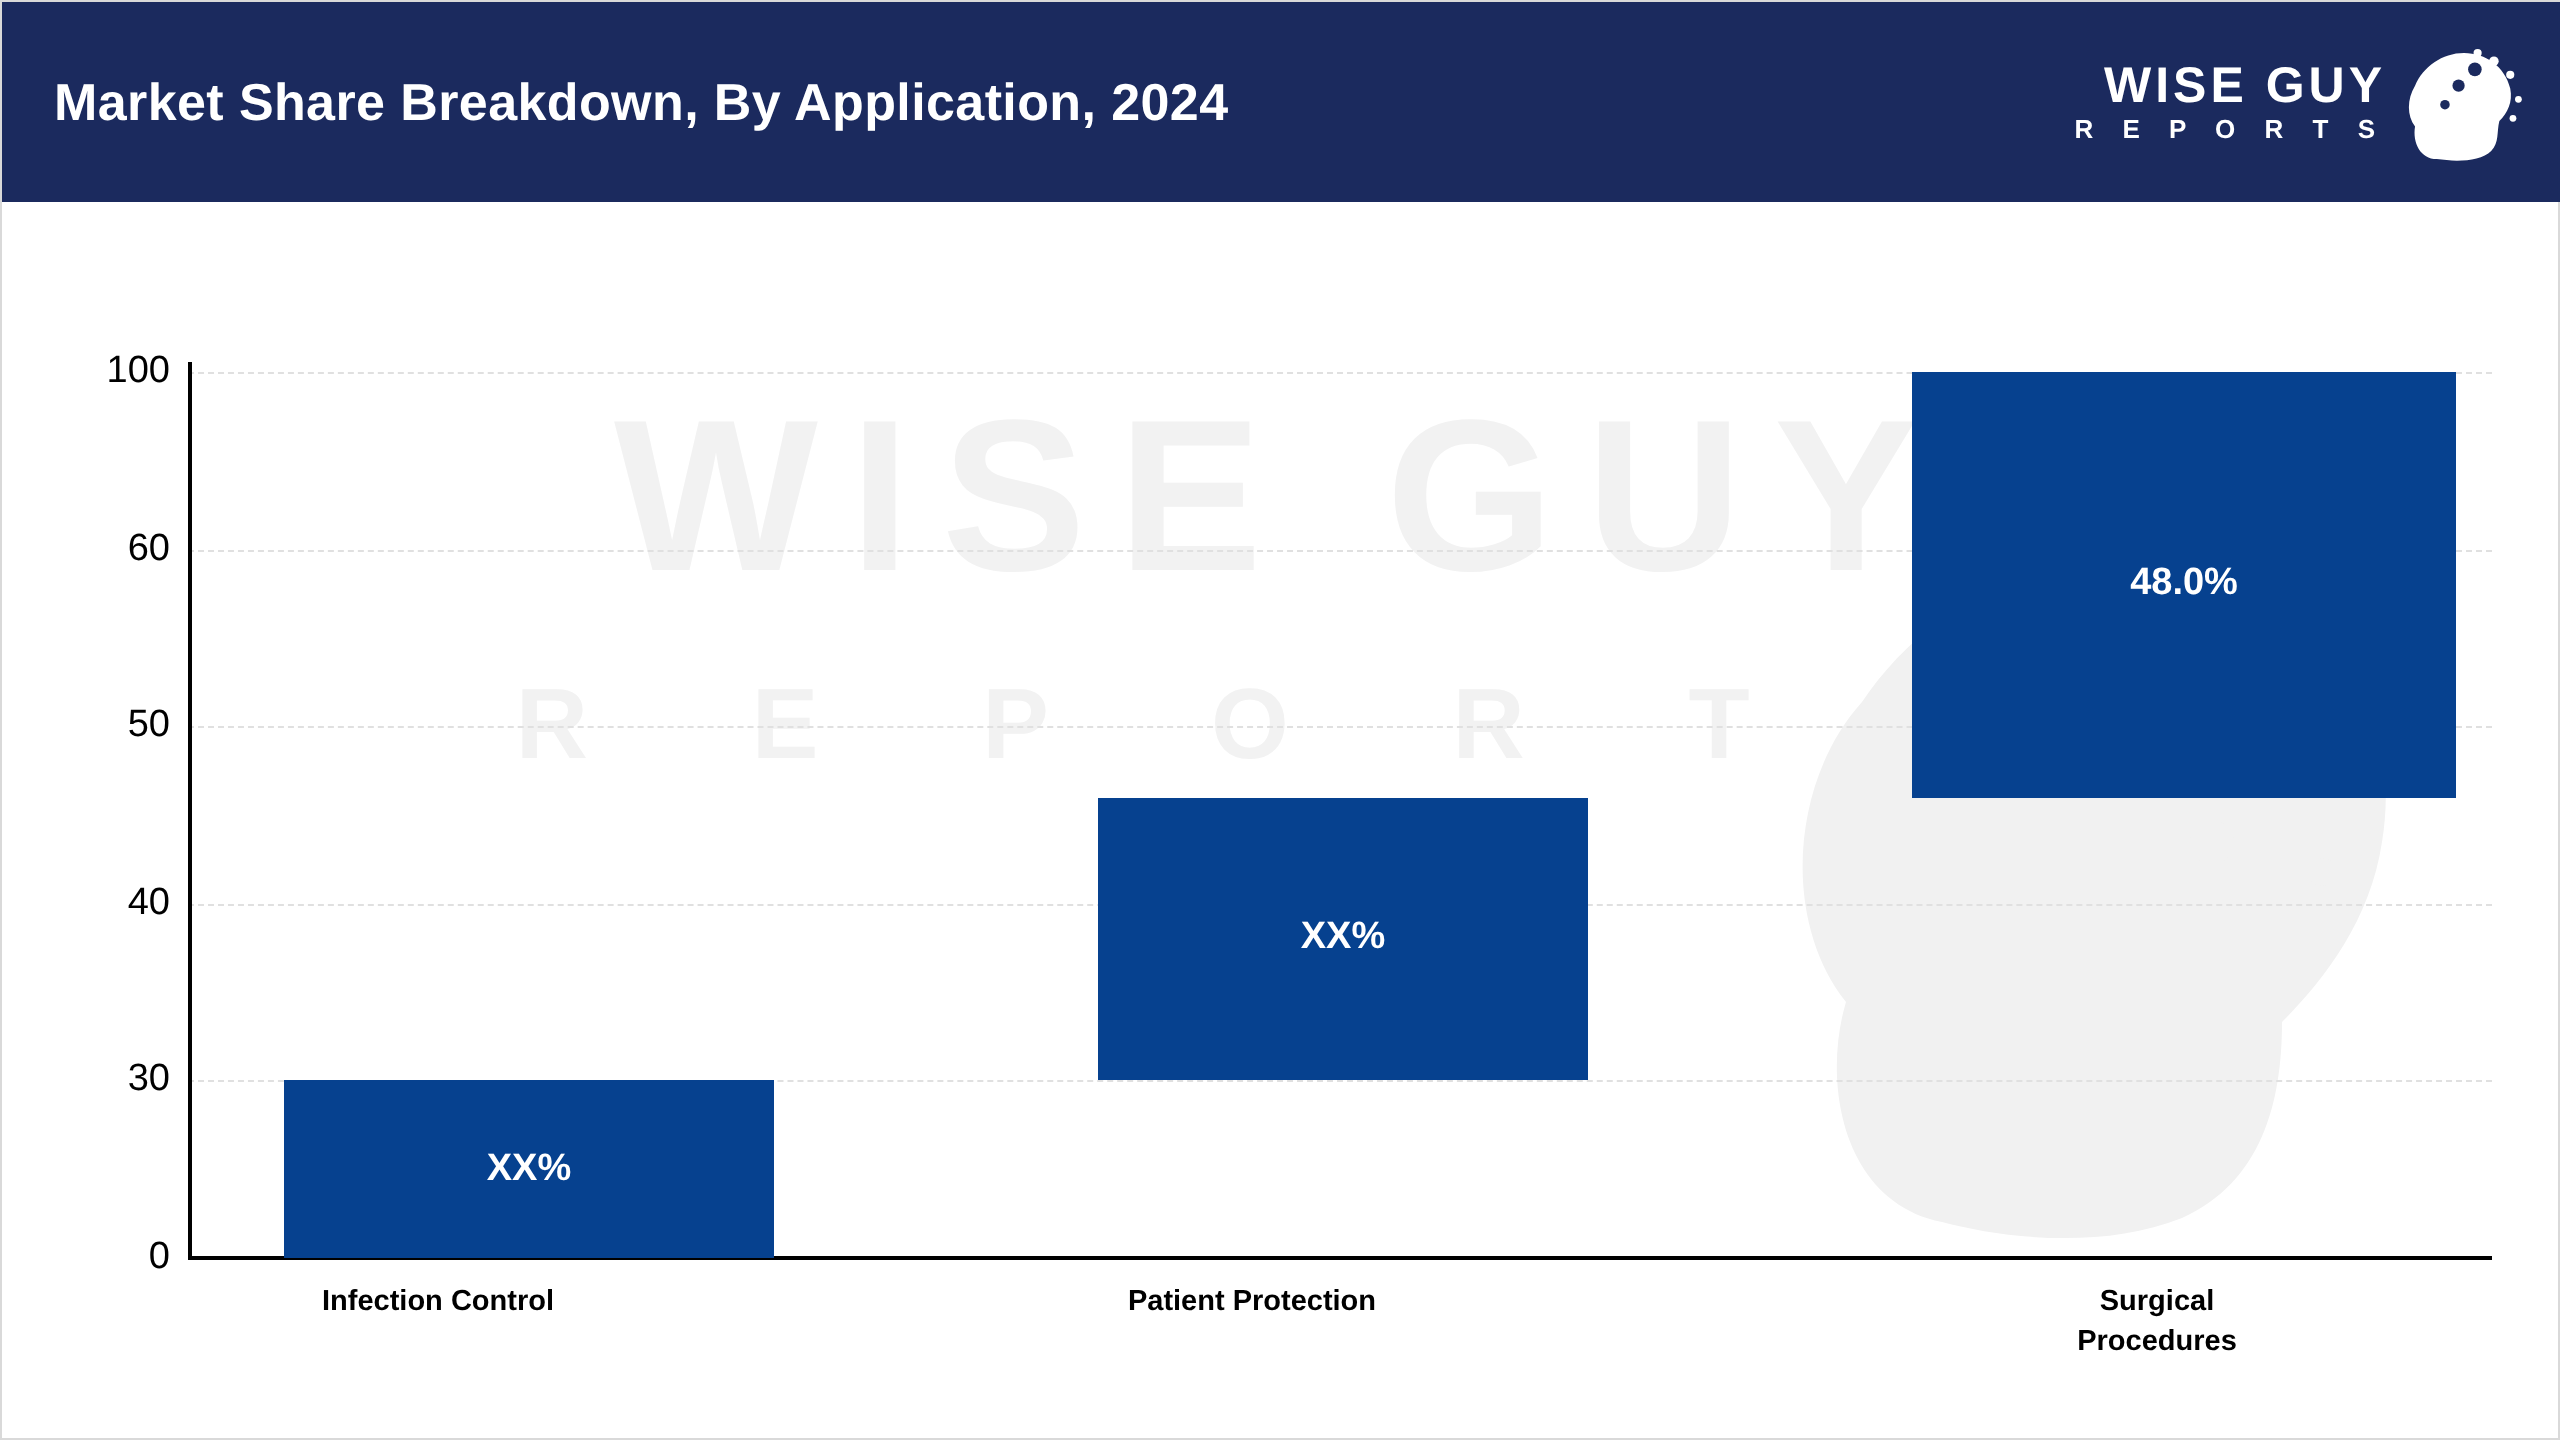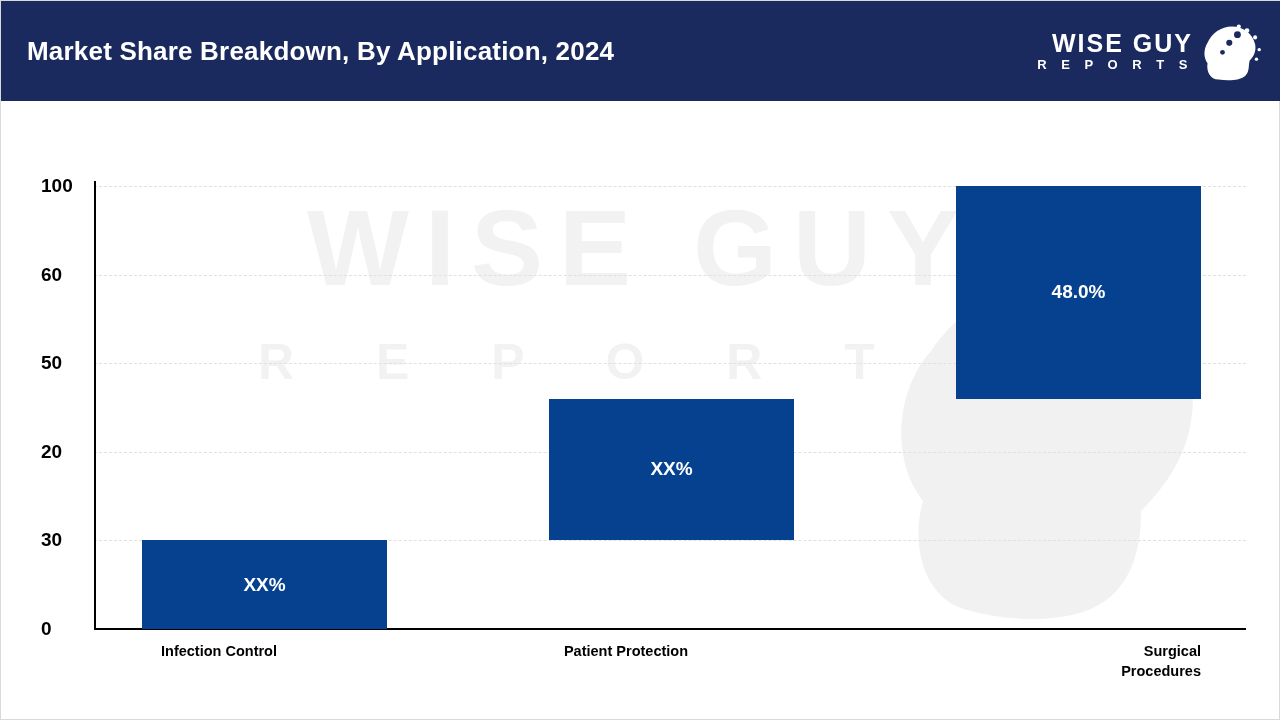--- a/index.html
+++ b/index.html
@@ -150,11 +150,10 @@
     position: absolute;
     right: 0;
     width: 44px;
-    text-align: left;
+    text-align: right;
     font-size: 19px;
     color: #000000;
     transform: translateY(-11px);
-    font-weight: bold;
   }
   .ytick-holder {
     position: absolute;

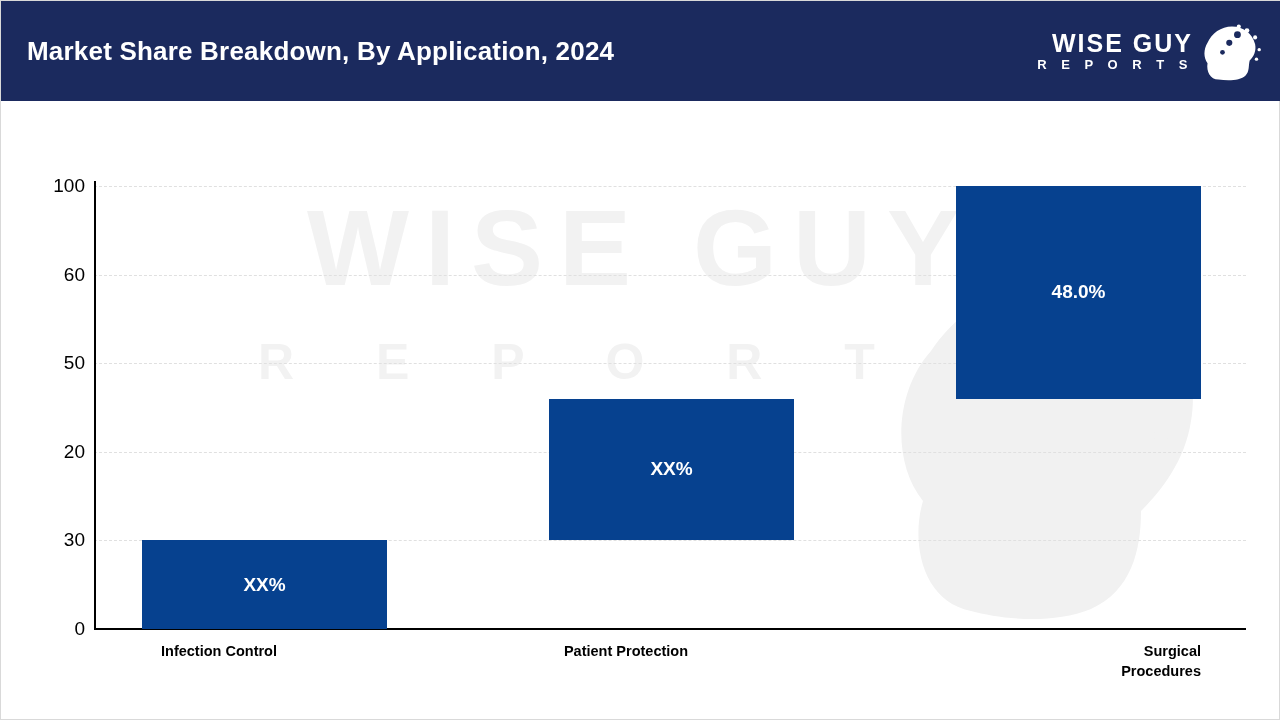--- a/index.html
+++ b/index.html
@@ -261,7 +261,7 @@
       <div class="bar" style="left:455px; width:245px; top:212.6px; height:141.8px;">
         <span class="bar-label">XX%</span>
       </div>
-      <div class="bar" style="left:862px; width:245px; top:0px; height:212.6px;text-align:center;">
+      <div class="bar" style="left:862px; width:272px; top:0px; height:212.6px;text-align:center;">
         <span class="bar-label">48.0%</span>
       </div>
     </div>

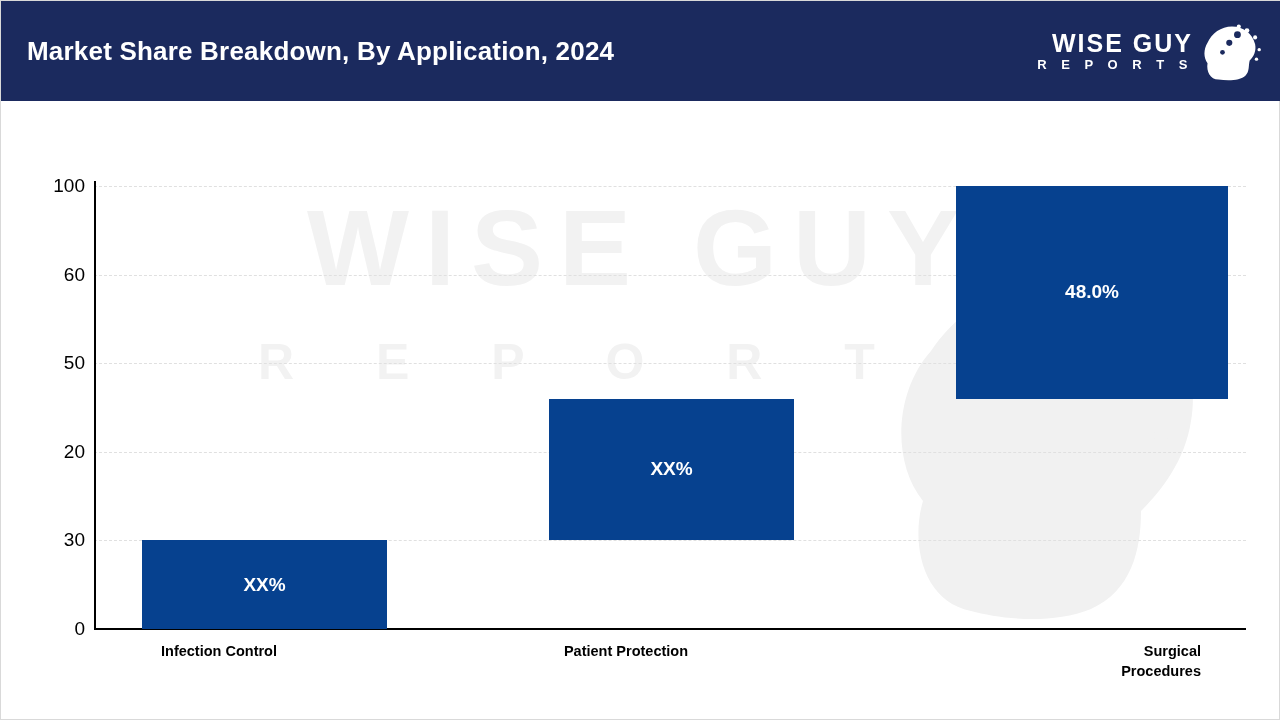--- a/index.html
+++ b/index.html
@@ -249,7 +249,7 @@
       <div class="tick-label" style="top:0px;">100</div>
       <div class="tick-label" style="top:88.6px;">60</div>
       <div class="tick-label" style="top:177.2px;">50</div>
-      <div class="tick-label" style="top:265.8px;">20</div>
+      <div class="tick-label" style="top:265.8px;">40</div>
       <div class="tick-label" style="top:354.4px;">30</div>
       <div class="tick-label" style="top:443px;">0</div>
     </div>

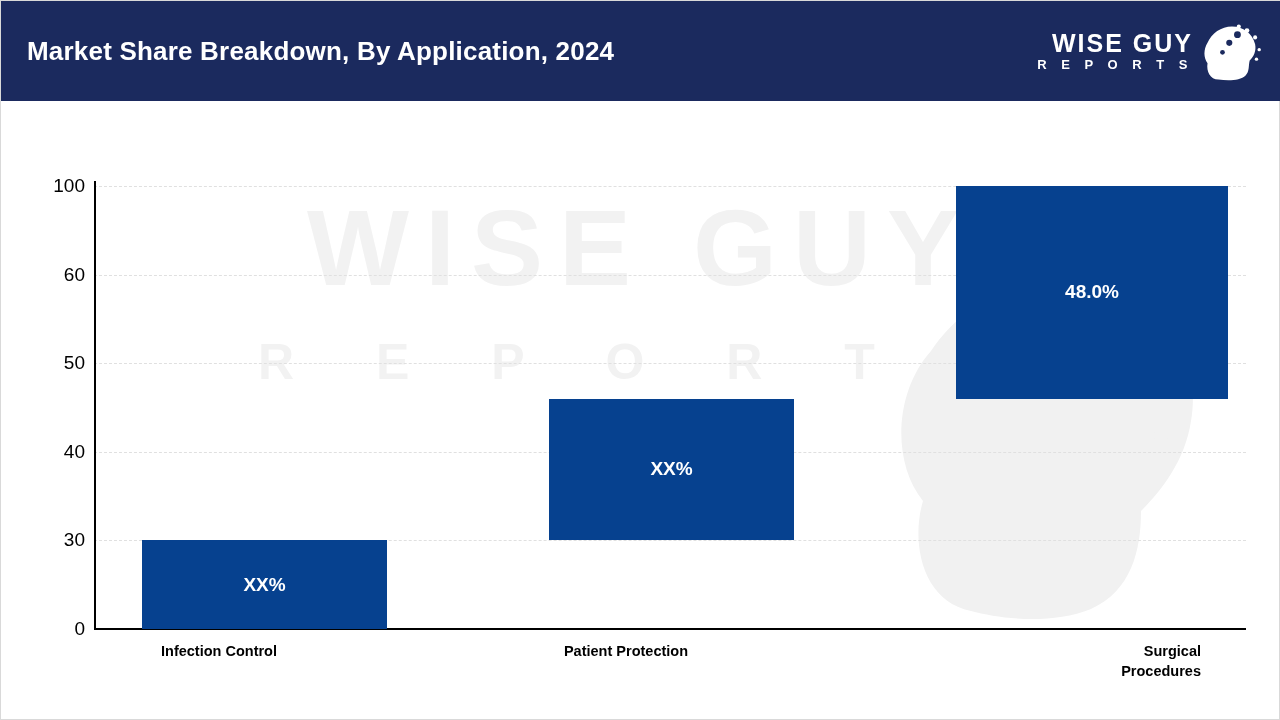--- a/index.html
+++ b/index.html
@@ -268,7 +268,7 @@
 
     <div class="cat-label" style="left:470px; top:540px; width:310px;">Patient Protection</div>
     <div class="cat-label" style="left:63px;  top:540px; width:310px;">Infection Control</div>
-    <div class="cat-label" style="left:955px; top:540px; width:245px; line-height:20px;text-align:right;">
+    <div class="cat-label" style="left:955px; top:540px; width:245px; line-height:20px;">
       <span>Surgical<br>Procedures</span>
     </div>
 

